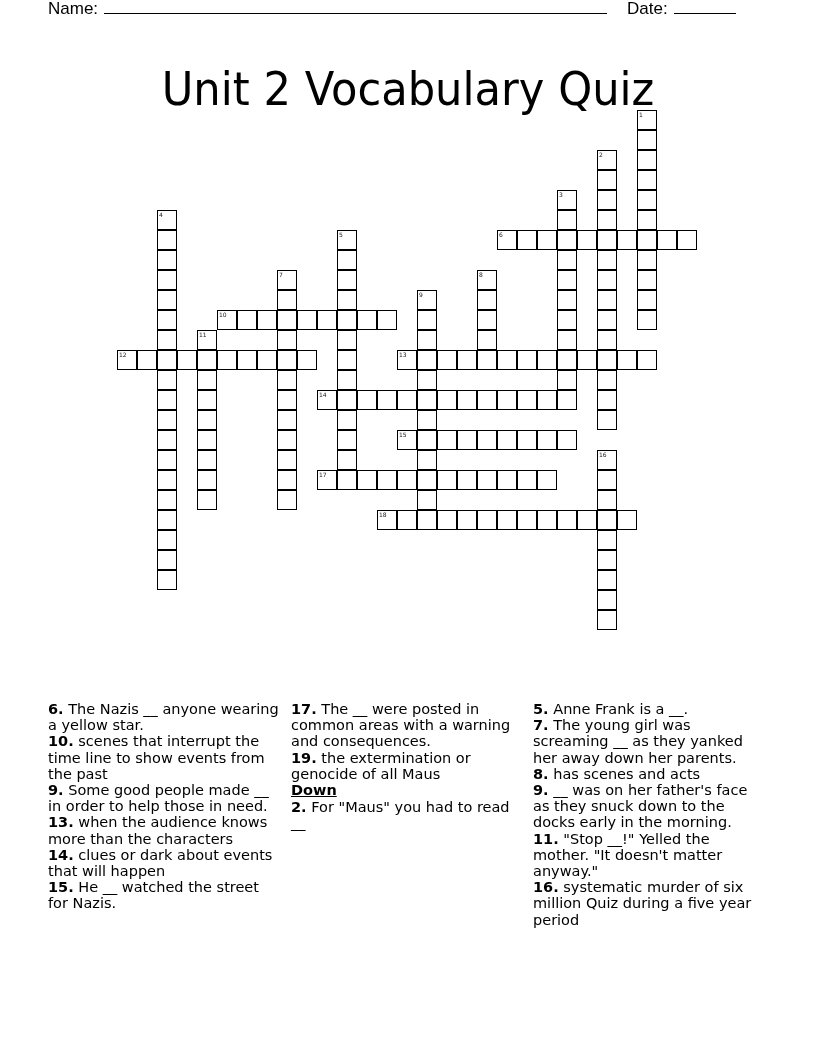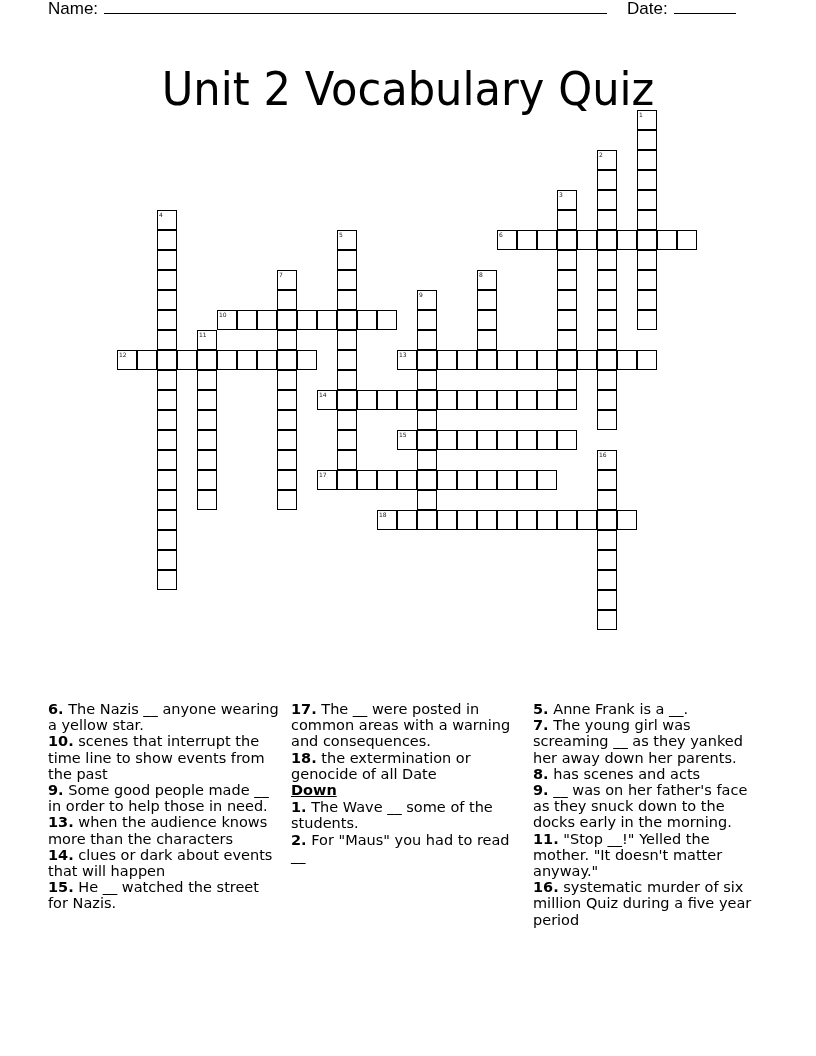--- a/index.html
+++ b/index.html
@@ -266,7 +266,7 @@
 
 <div class="clues col2">
   <div class="clue"><b>17.</b><span> The __ were posted in common areas with a warning and consequences.</span></div>
-  <div class="clue"><b>18.</b><span> the extermination or genocide of all Date</span></div>
+  <div class="clue"><b>19.</b><span> the extermination or genocide of all Date</span></div>
   <div class="sec">Down</div>
   <div class="clue"><b>1.</b><span> The Wave __ some of the students.</span></div>
   <div class="clue"><b>2.</b><span> For "Maus" you had to read __</span></div>

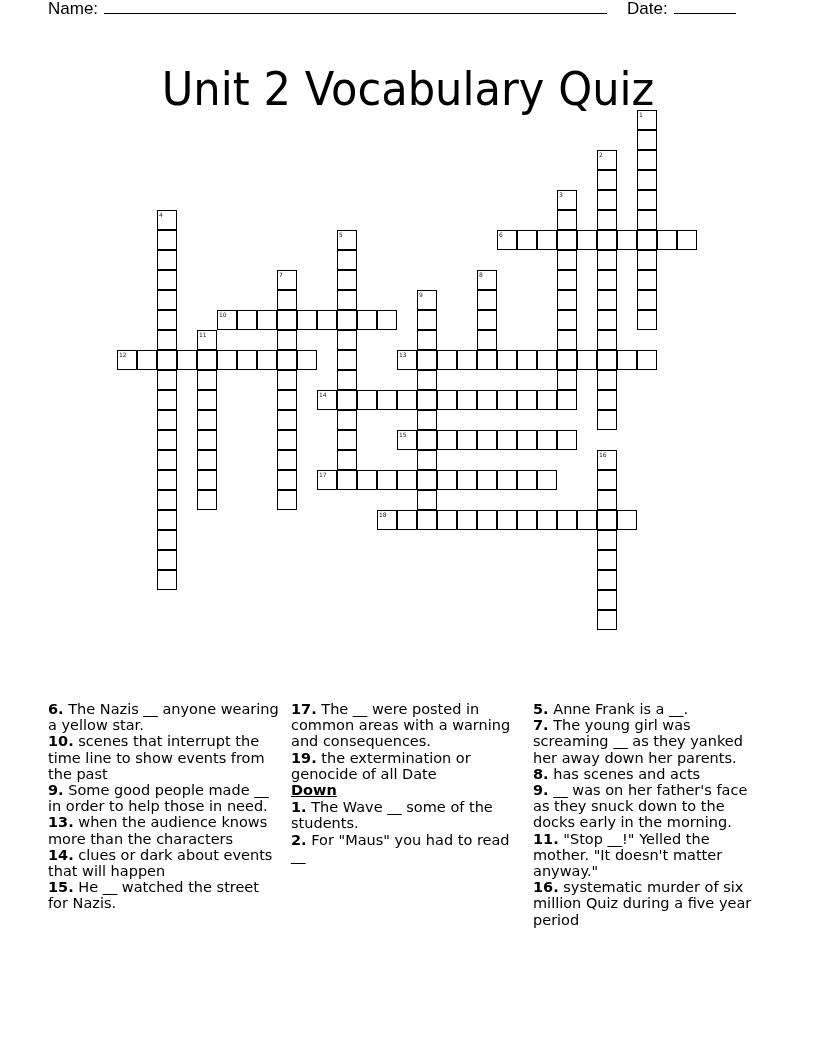--- a/index.html
+++ b/index.html
@@ -266,7 +266,7 @@
 
 <div class="clues col2">
   <div class="clue"><b>17.</b><span> The __ were posted in common areas with a warning and consequences.</span></div>
-  <div class="clue"><b>19.</b><span> the extermination or genocide of all Date</span></div>
+  <div class="clue"><b>19.</b><span> the extermination or genocide of all Maus</span></div>
   <div class="sec">Down</div>
   <div class="clue"><b>1.</b><span> The Wave __ some of the students.</span></div>
   <div class="clue"><b>2.</b><span> For "Maus" you had to read __</span></div>

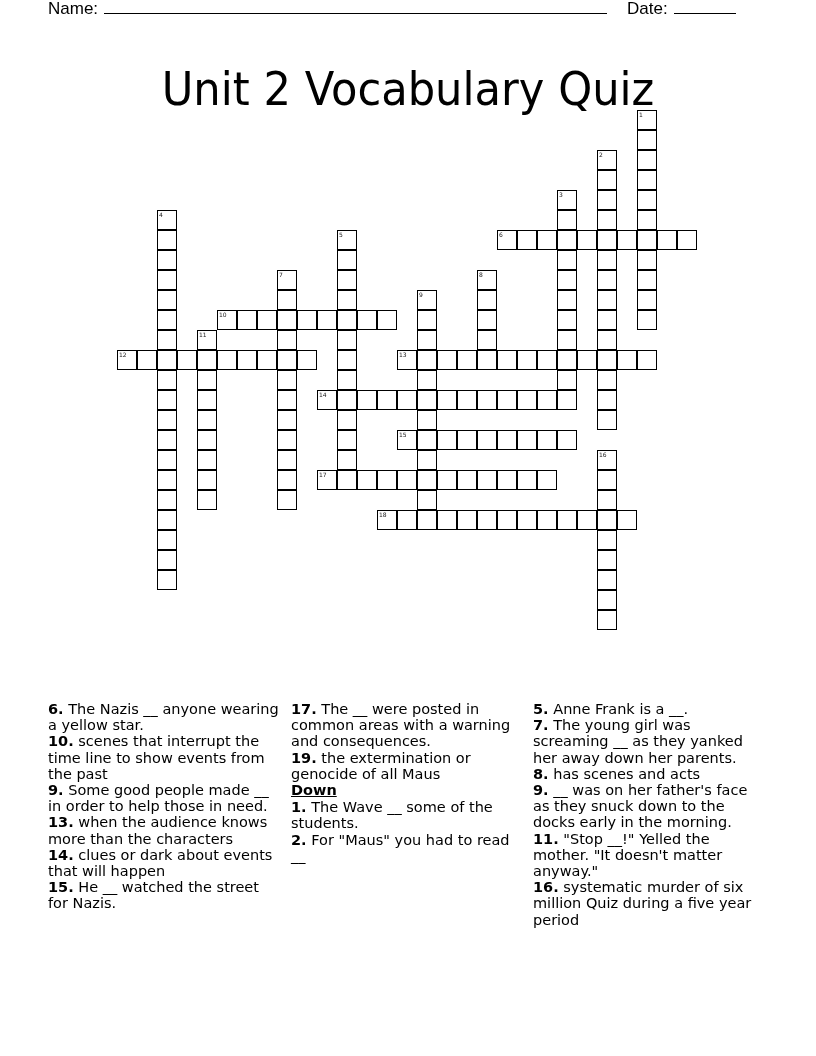--- a/index.html
+++ b/index.html
@@ -268,7 +268,6 @@
   <div class="clue"><b>17.</b><span> The __ were posted in common areas with a warning and consequences.</span></div>
   <div class="clue"><b>19.</b><span> the extermination or genocide of all Maus</span></div>
   <div class="sec">Down</div>
-  <div class="clue"><b>1.</b><span> The Wave __ some of the students.</span></div>
   <div class="clue"><b>2.</b><span> For "Maus" you had to read __</span></div>
 </div>
 

